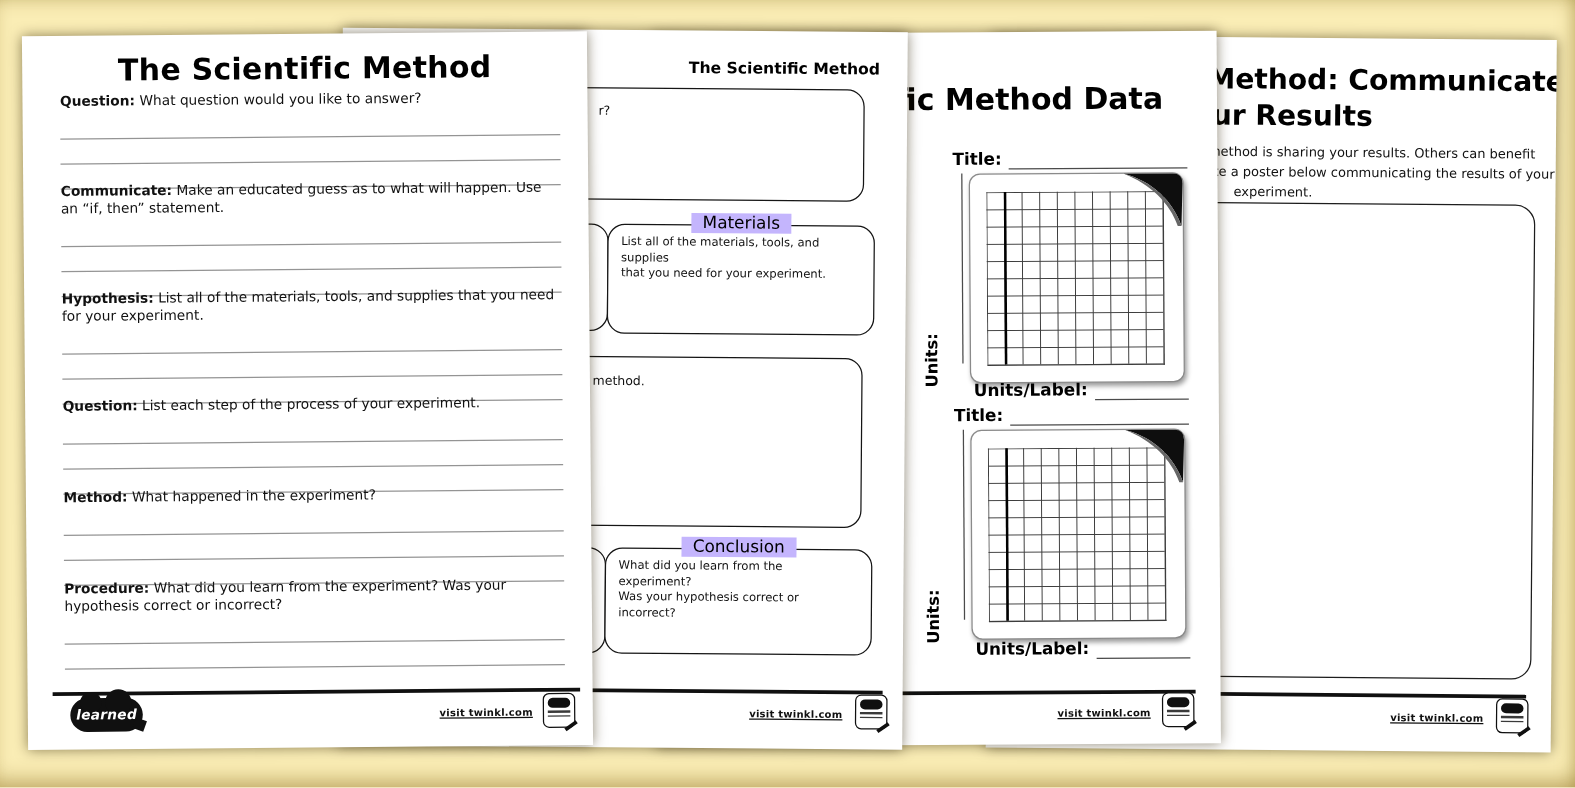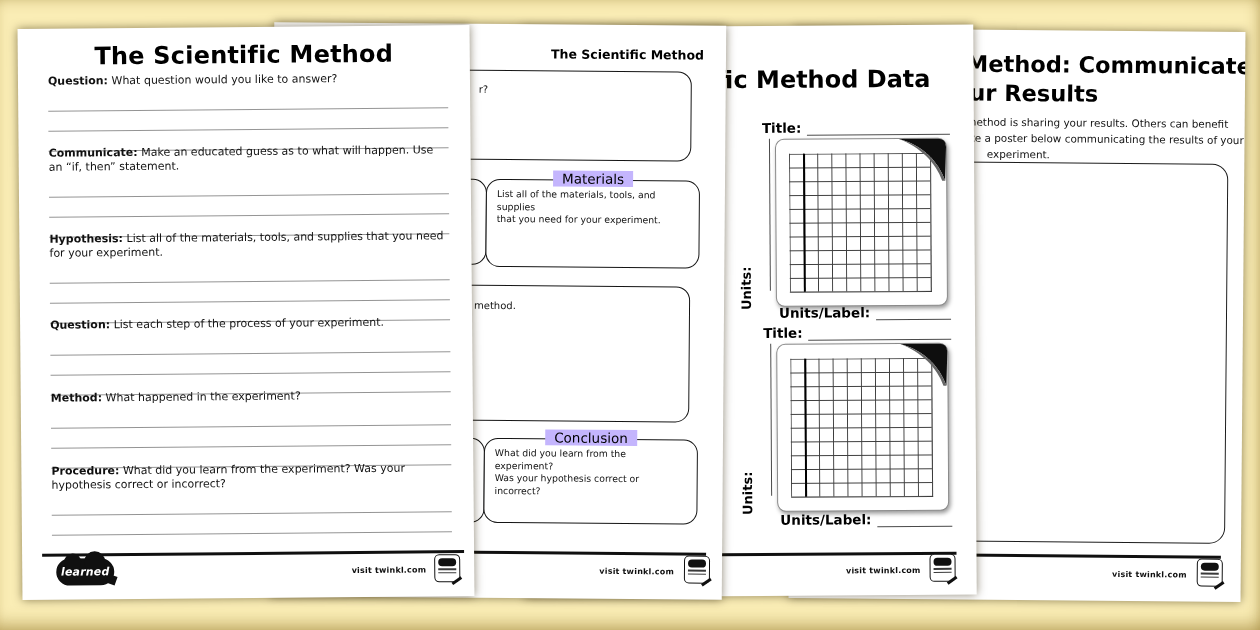--- a/index.html
+++ b/index.html
@@ -21,7 +21,7 @@
   .rules{margin-top:3px;}
   .rule{height:19px;border-bottom:1.5px solid #949494;}
   .footrule{position:absolute;height:3px;background:#101010;}
-  .visit{position:absolute;font-size:8px;font-weight:bold;letter-spacing:.2px;color:#101010;}
+  .visit{position:absolute;font-size:8px;font-weight:bold;letter-spacing:.2px;color:#101010;text-decoration:underline;}
   .badge{position:absolute;width:26px;height:28px;border:1.8px solid #101010;border-radius:5px;background:#fff;box-sizing:border-box;}
   .badge .bcloud{margin:3px auto 2px;width:18px;height:8px;background:#101010;border-radius:4px;}
   .badge .bline{height:1.5px;background:#3a3a3a;margin:2px 3px 0;}

